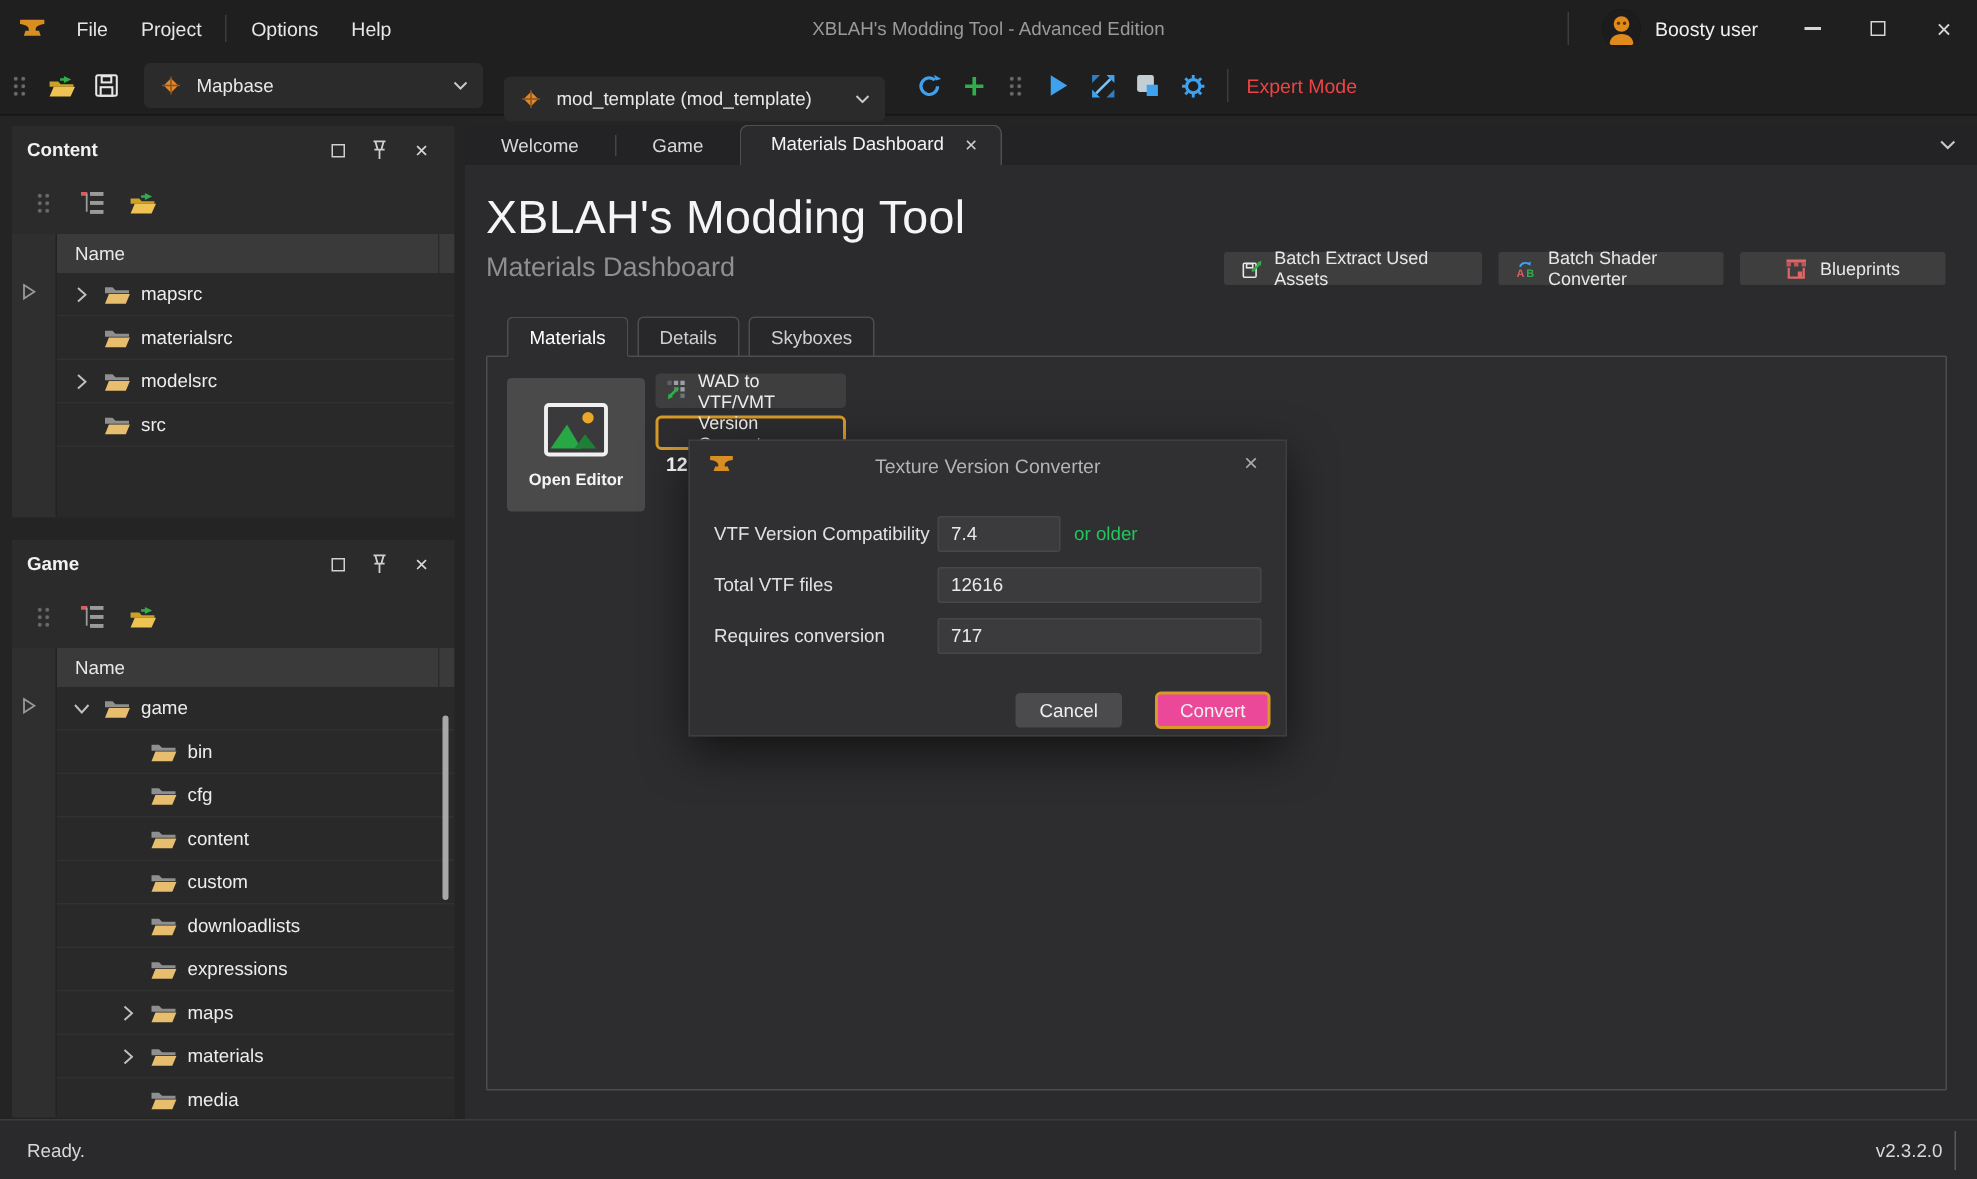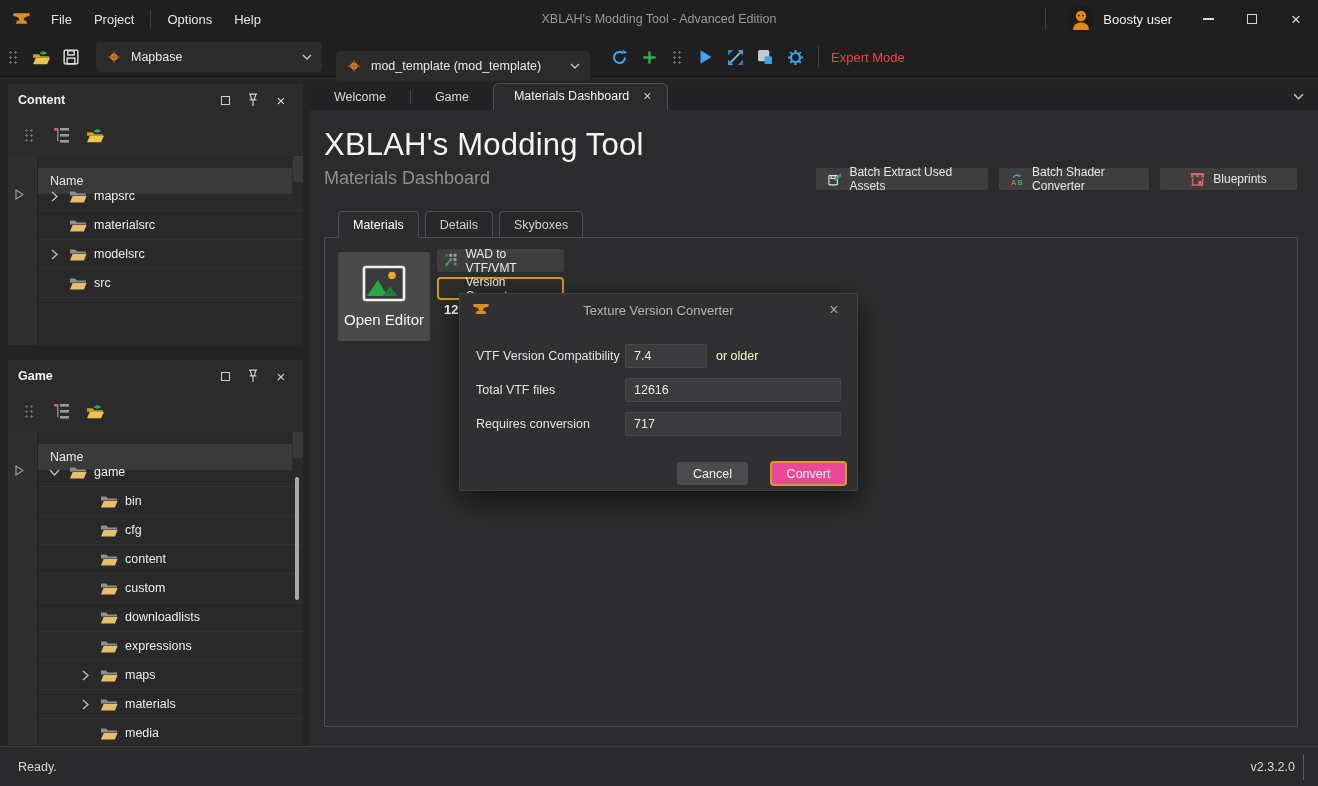--- a/index.html
+++ b/index.html
@@ -46,7 +46,7 @@
   .ptable { flex:1; position:relative; background:#29292a; }
   .pt-gutter { position:absolute; left:0; top:0; bottom:0; width:30px; background:#2f2f30; border-right:1px solid #232324; }
   .pt-head { position:absolute; left:0; top:0; height:26px; right:0; }
-  .pt-head .hname { position:absolute; left:30px; right:10px; top:12px; height:26px; background:#3a3a3b; border-right:1px solid #2b2b2c; display:flex; align-items:center; padding-left:12px; color:#e8e8e8; }
+  .pt-head .hname { position:absolute; left:30px; right:10px; top:0; height:26px; background:#3a3a3b; border-right:1px solid #2b2b2c; display:flex; align-items:center; padding-left:12px; color:#e8e8e8; }
   .pt-head .hfill { position:absolute; right:0; width:10px; top:0; height:26px; background:#3a3a3b; }
   .pt-rows { position:absolute; left:30px; right:0; top:26px; bottom:0; overflow:hidden; }
   .trow { height:29px; display:flex; align-items:center; border-bottom:1px solid #313132; padding-left:8px; gap:7px; }

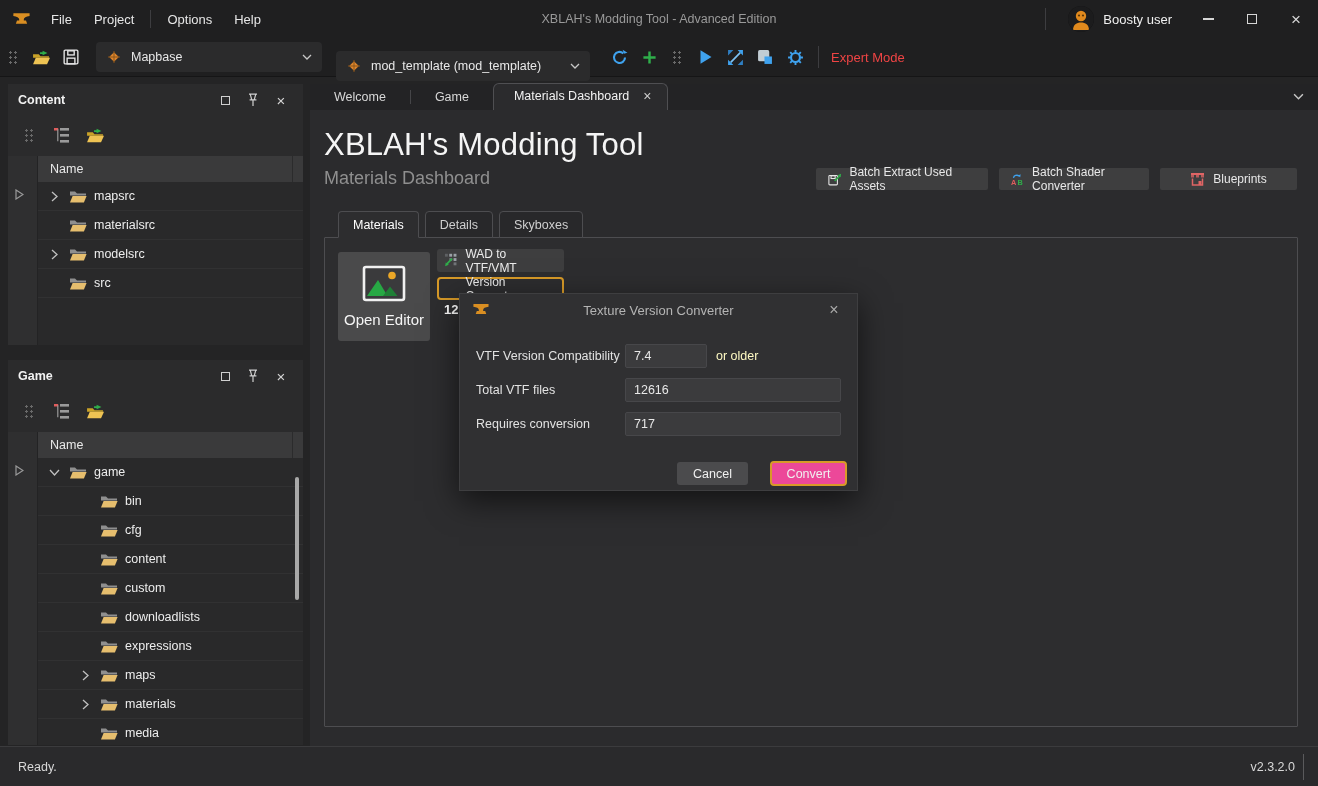--- a/index.html
+++ b/index.html
@@ -79,7 +79,7 @@
   .itab.active { background:#2d2d2f; color:#ffffff; border-bottom-color:#2d2d2f; }
   .groupbox { position:absolute; left:14px; top:127px; width:974px; height:490px; border:1px solid #4d4d50; border-radius:1px; background:#2d2d2f; }
   .tile { position:absolute; left:13px; top:14px; width:92px; height:89px; background:#4a4a4b; border-radius:3px; display:flex; flex-direction:column; align-items:center; justify-content:center; gap:9px; }
-  .tile-label { color:#f5f5f5; font-size:15px; }
+  .tile-label { color:#f5f5f5; font-size:11px;font-weight:bold; }
   .wad-btn { position:absolute; left:112px; top:11px; width:127px; height:23px; background:#3e3e3f; border-radius:3px; display:flex; align-items:center; gap:7px; padding:0 7px; font-size:12px; color:#ececec; }
   .ver-btn { position:absolute; left:112px; top:39px; width:127px; height:23px; background:#2d2d2f; border:2px solid #d79a28; border-radius:4px; display:flex; align-items:center; gap:7px; padding:0 5px; font-size:12px; color:#ececec; }
   .ver-count { font-weight:bold; font-size:13px; color:#ffffff;margin-top:41px; }

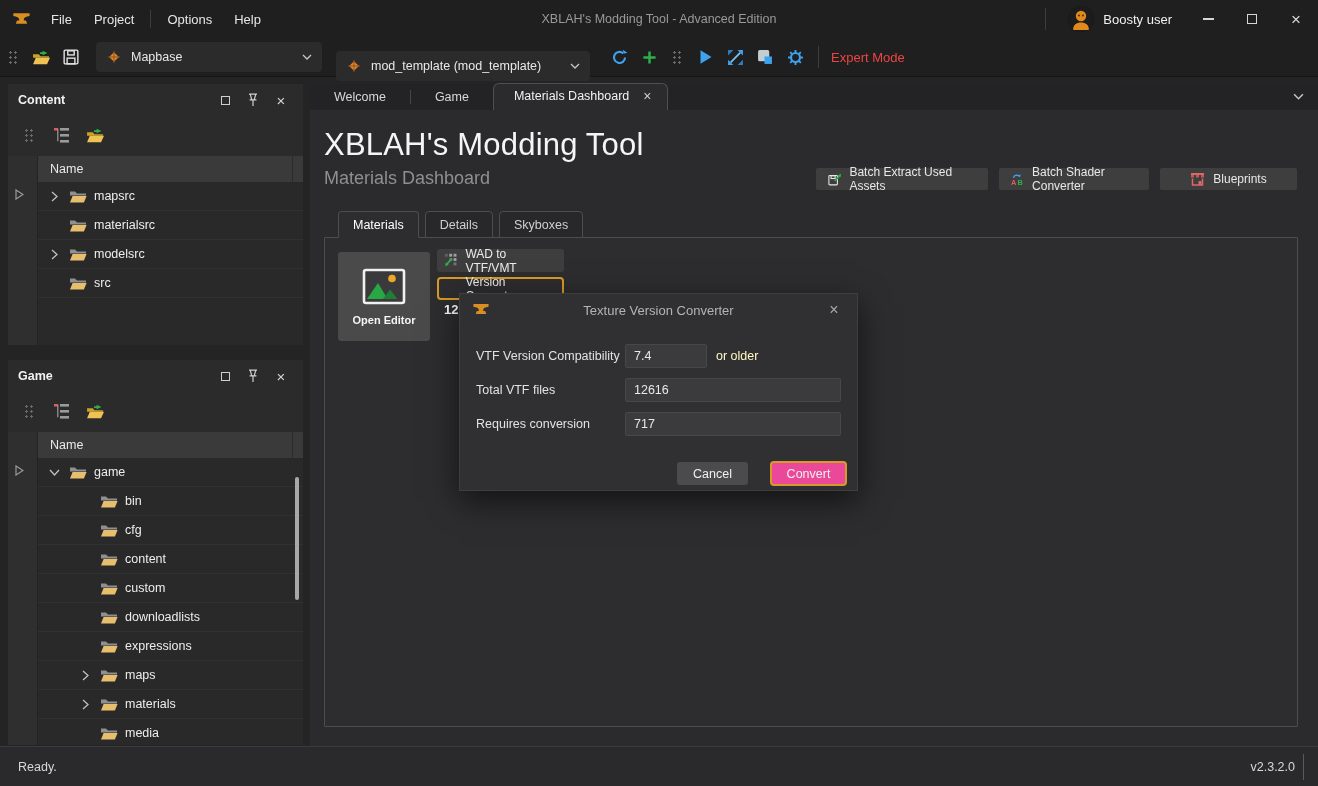--- a/index.html
+++ b/index.html
@@ -95,7 +95,7 @@
   .dlg-label { position:absolute; left:16px; color:#e2e2e2; font-size:12.5px; }
   .dlg-input { position:absolute; left:165px; height:24px; background:#3b3b3d; border:1px solid #47474a; border-radius:2px; color:#e8e8e8; font-size:12.5px; padding:0 8px; font-family:"Liberation Sans","DejaVu Sans",sans-serif; outline:none; }
   .dlg-input.small { width:82px; } .dlg-input.wide { width:216px; }
-  .dlg-suffix { position:absolute; left:256px; color:#fef9c3; font-size:12.5px; }
+  .dlg-suffix { position:absolute; left:256px; color:#22c55e; font-size:12.5px; }
   .dlg-footer { position:absolute; right:10px; top:167px; display:flex; gap:22px; align-items:center; }
   .dlg-btn-cancel { width:71px; height:23px; background:#4b4b4d; border-radius:3px; display:flex; align-items:center; justify-content:center; color:#f0f0f0; font-size:12.5px; }
   .dlg-btn-convert { width:77px; height:25px; background:#ec4899; border:2px solid #d79a28; border-radius:4px; display:flex; align-items:center; justify-content:center; color:#f0f0f0; font-size:12.5px; }

